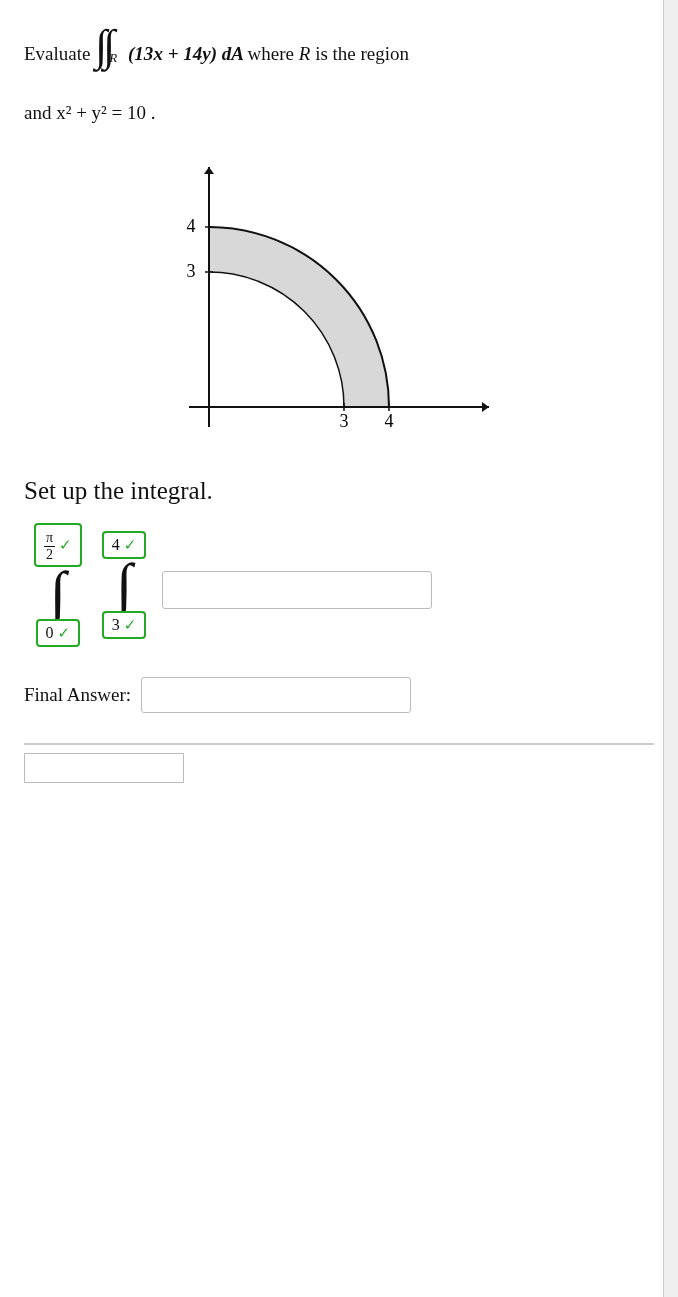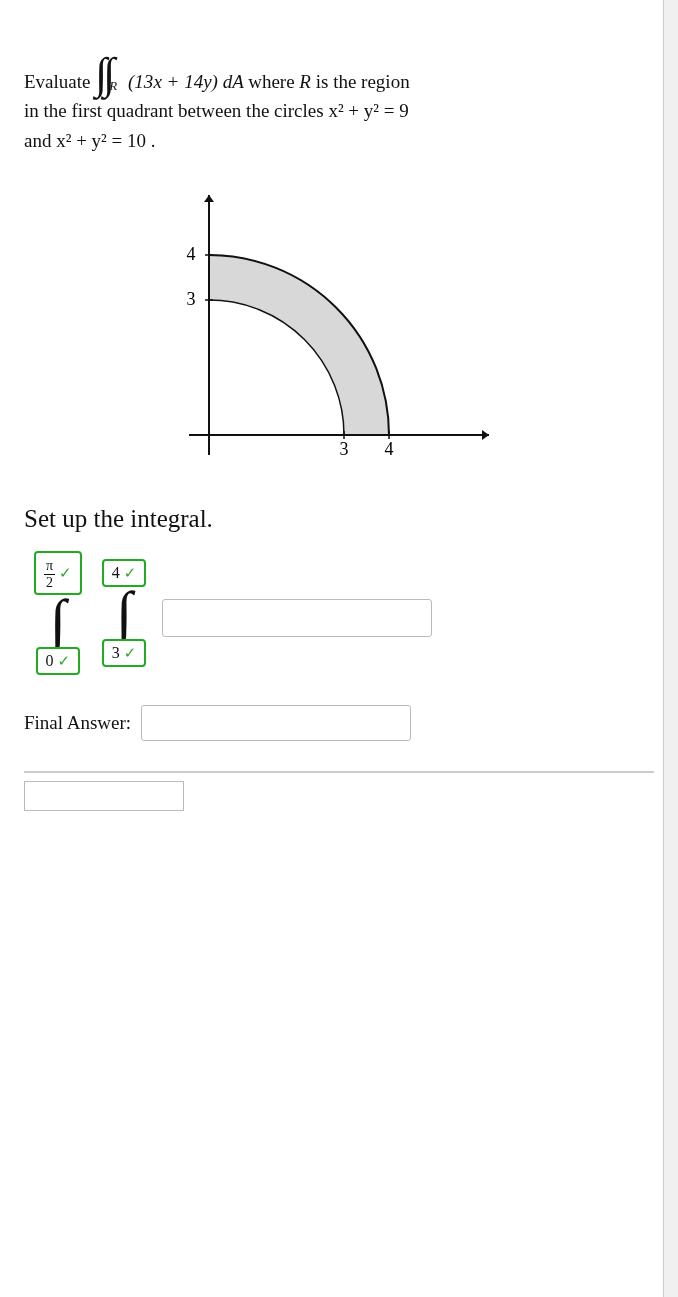--- a/index.html
+++ b/index.html
@@ -31,7 +31,6 @@
       font-size: 19px;
       line-height: 1.55;
       margin-bottom: 18px;
-      margin-top: 28px;
     }
 
     .double-integral {

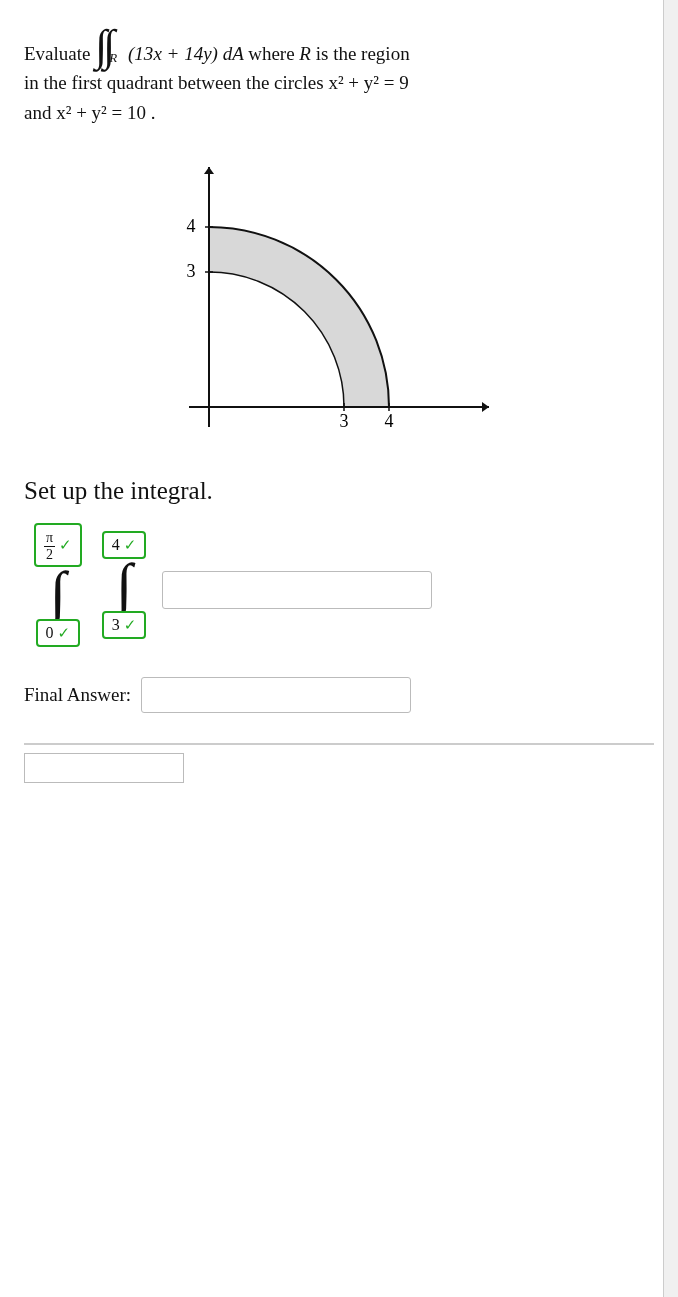--- a/index.html
+++ b/index.html
@@ -188,7 +188,7 @@
       <span class="int-symbol">∫</span>
       <span class="int-sub" style="font-size:13px; font-style:italic; margin-left:-2px;">R</span>
   </span>
-  <span style="font-style:italic; margin-left:4px;">
+  <span style="font-style:italic; margin-left:4px;font-weight:bold;">
     (13<em>x</em> + 14<em>y</em>) d<em>A</em>
   </span>
   <span> where <em>R</em> is the region</span>

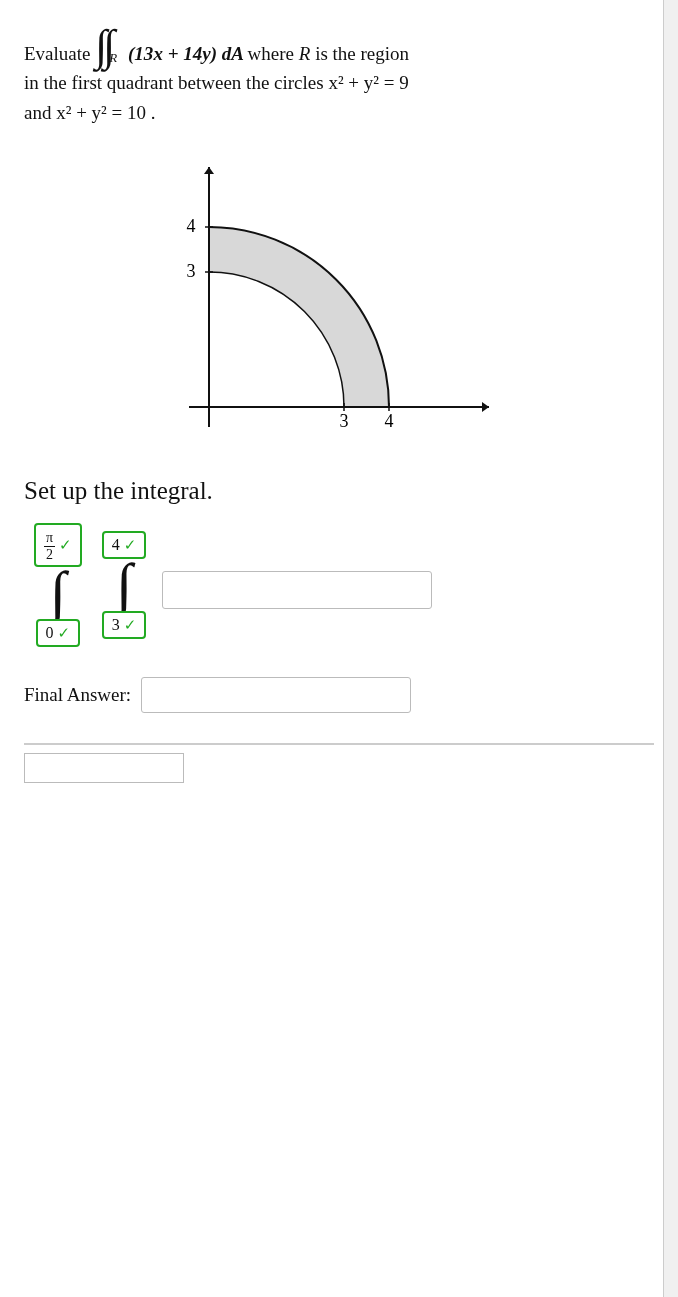--- a/index.html
+++ b/index.html
@@ -193,7 +193,6 @@
   </span>
   <span> where <em>R</em> is the region</span>
   <br>
-  <span>in the first quadrant between the circles x² + y² = 9</span>
   <br>
   <span>and x² + y² = 10 .</span>
 </div>

